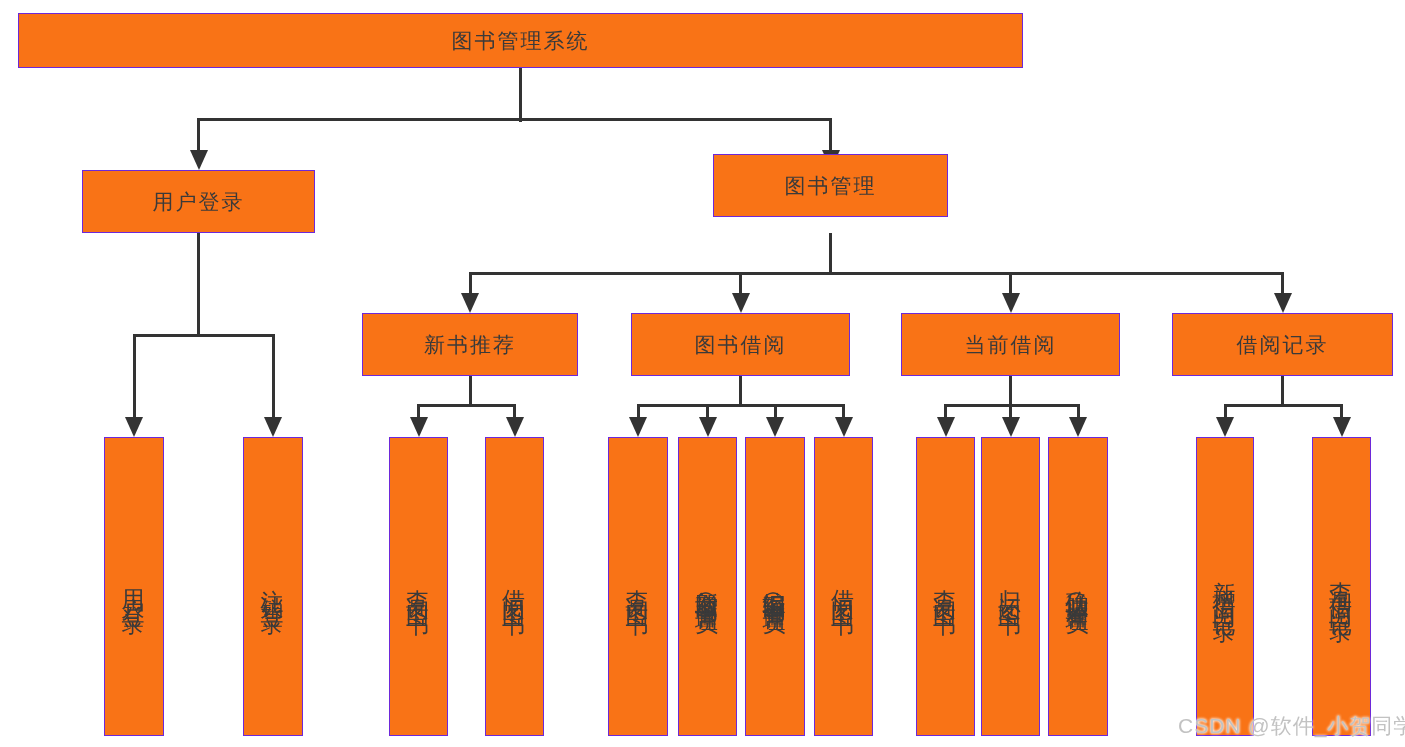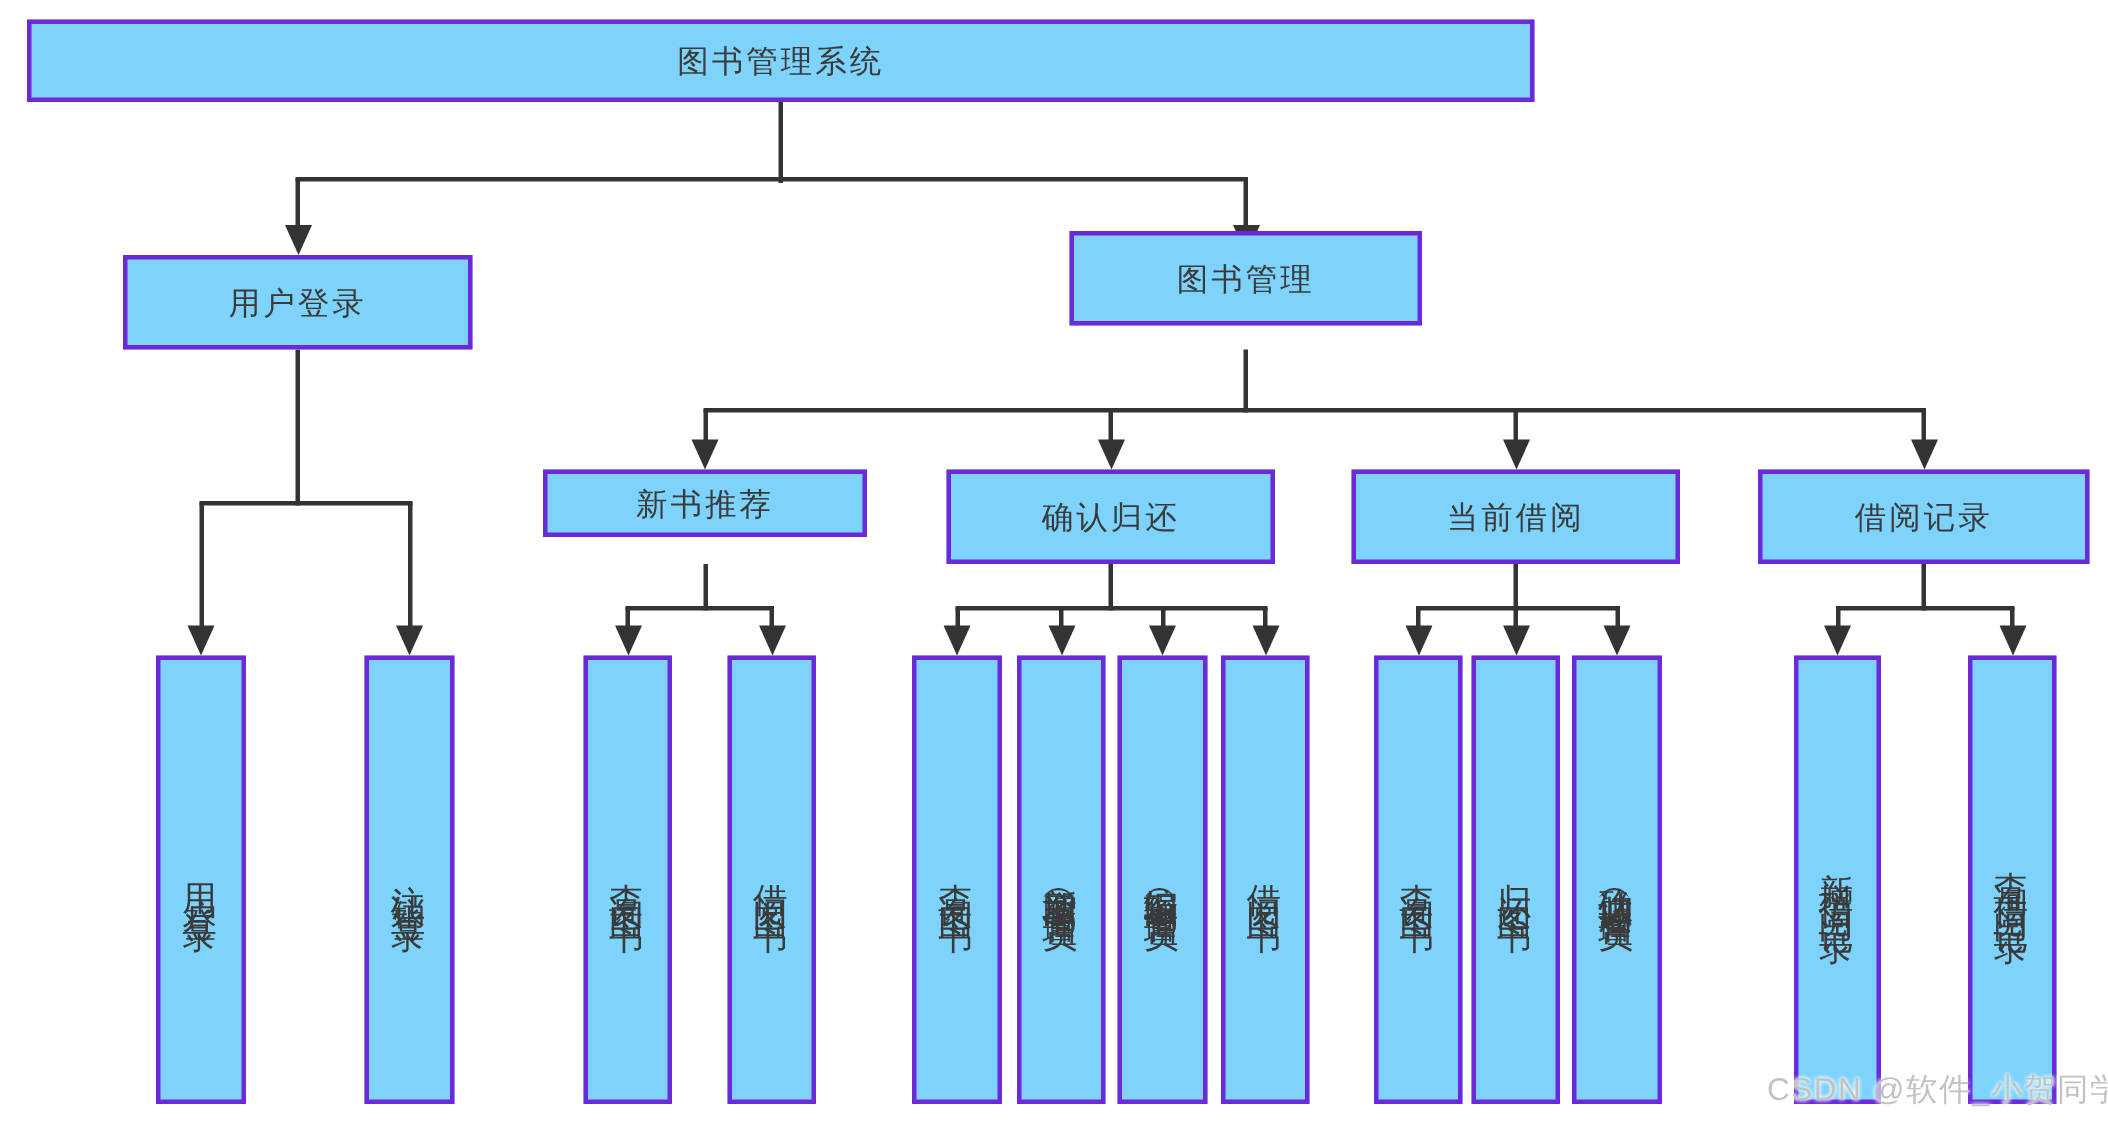--- a/index.html
+++ b/index.html
@@ -8,8 +8,8 @@
     font-family:"Liberation Sans","DejaVu Sans",sans-serif;overflow:hidden;
   }
   .node{
-    position:absolute;box-sizing:border-box;background:#7dd3fc;
-    border:3px solid #6d28d9;display:flex;align-items:center;justify-content:center;
+    position:absolute;box-sizing:border-box;background:#f97316;
+    border:1px solid #6d28d9;display:flex;align-items:center;justify-content:center;
     z-index:2;
   }
   .node .lbl{

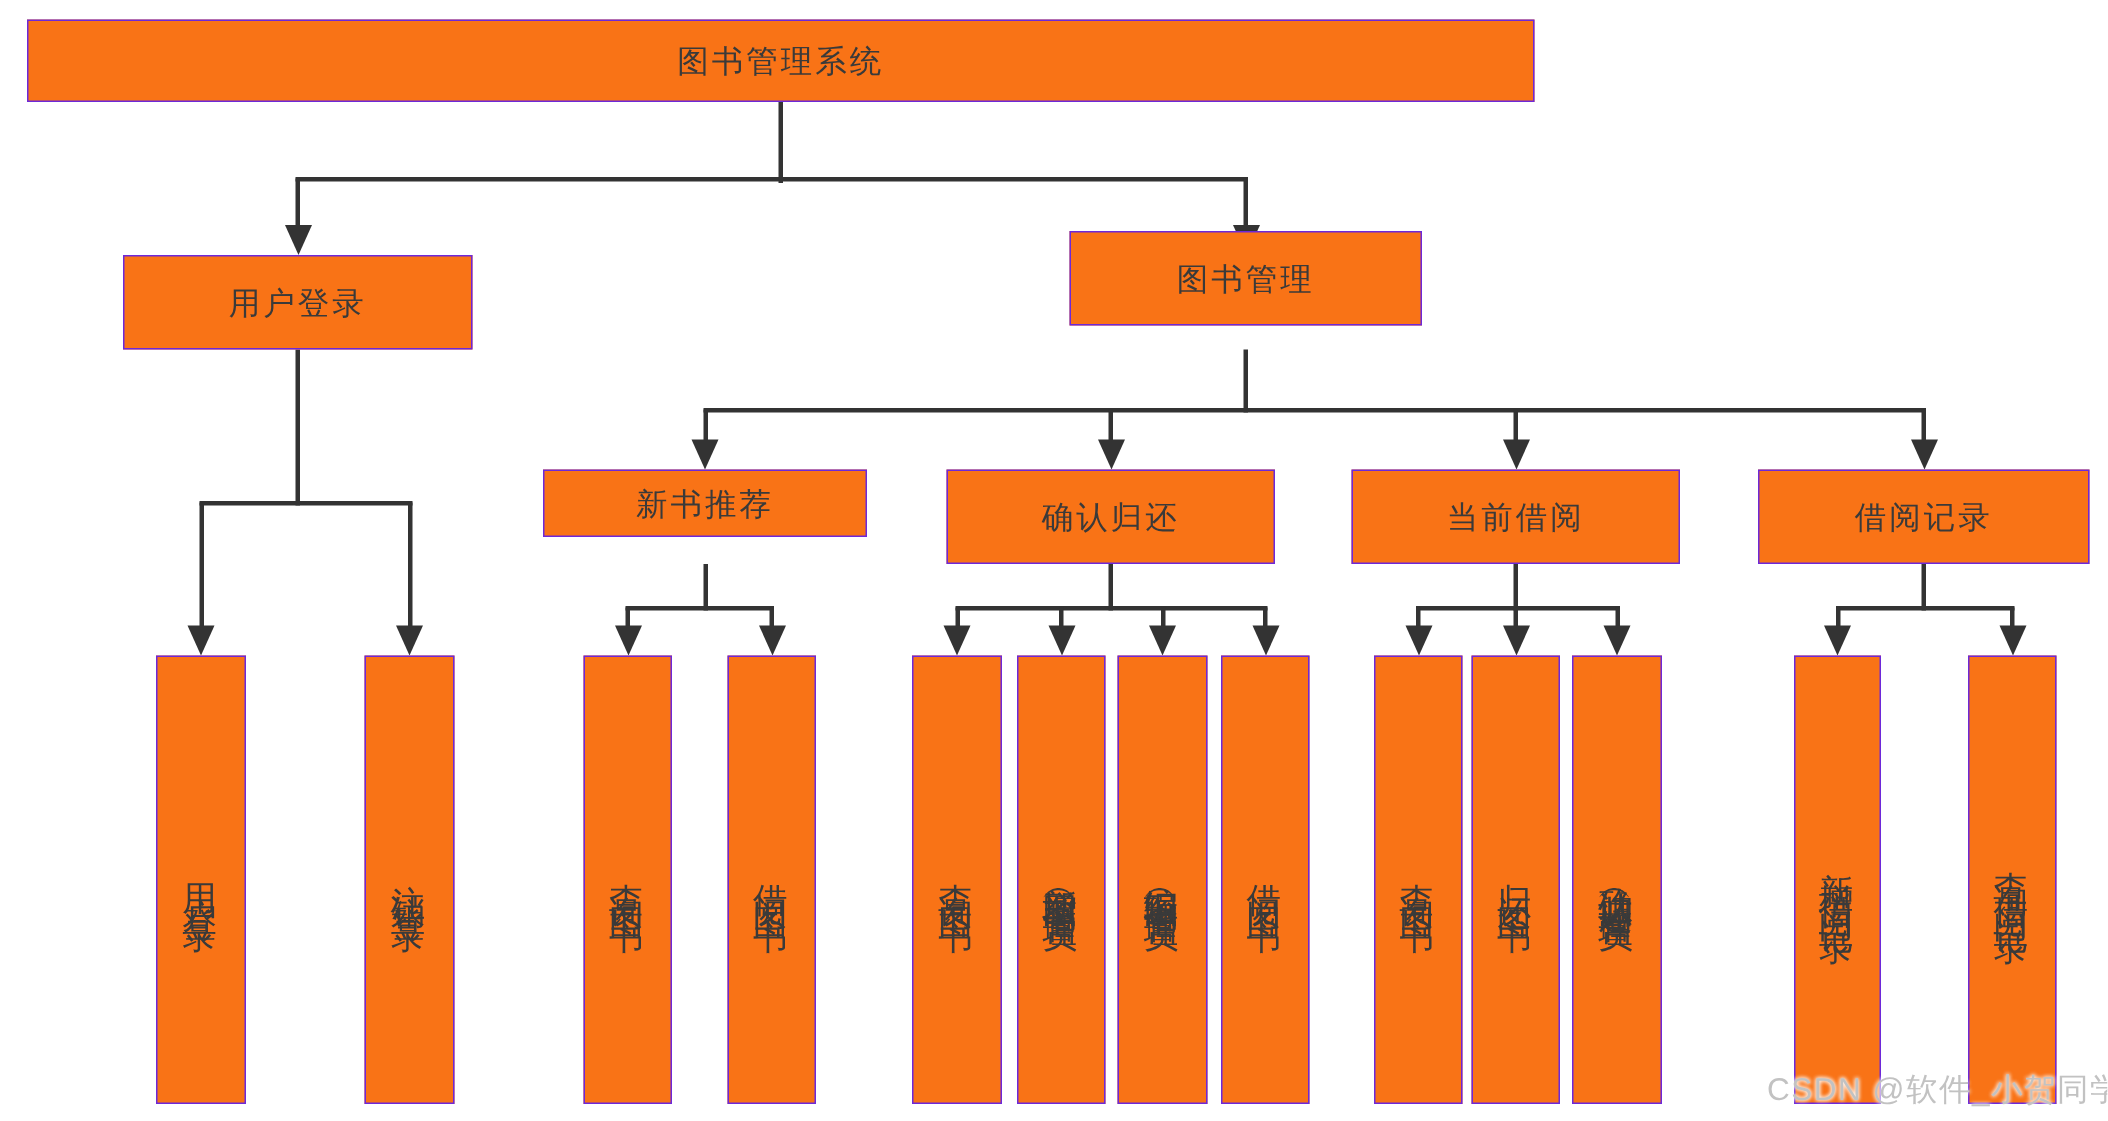--- a/index.html
+++ b/index.html
@@ -103,7 +103,7 @@
     <span class="lbl">图书管理</span>
   </div>
 
-  <div class="node h" style="left:362px;top:313px;width:216px;height:45px">
+  <div class="node h" style="left:362px;top:313px;width:216px;height:63px">
     <span class="lbl">新书推荐</span>
   </div>
   <div class="node h" style="left:631px;top:313px;width:219px;height:63px">

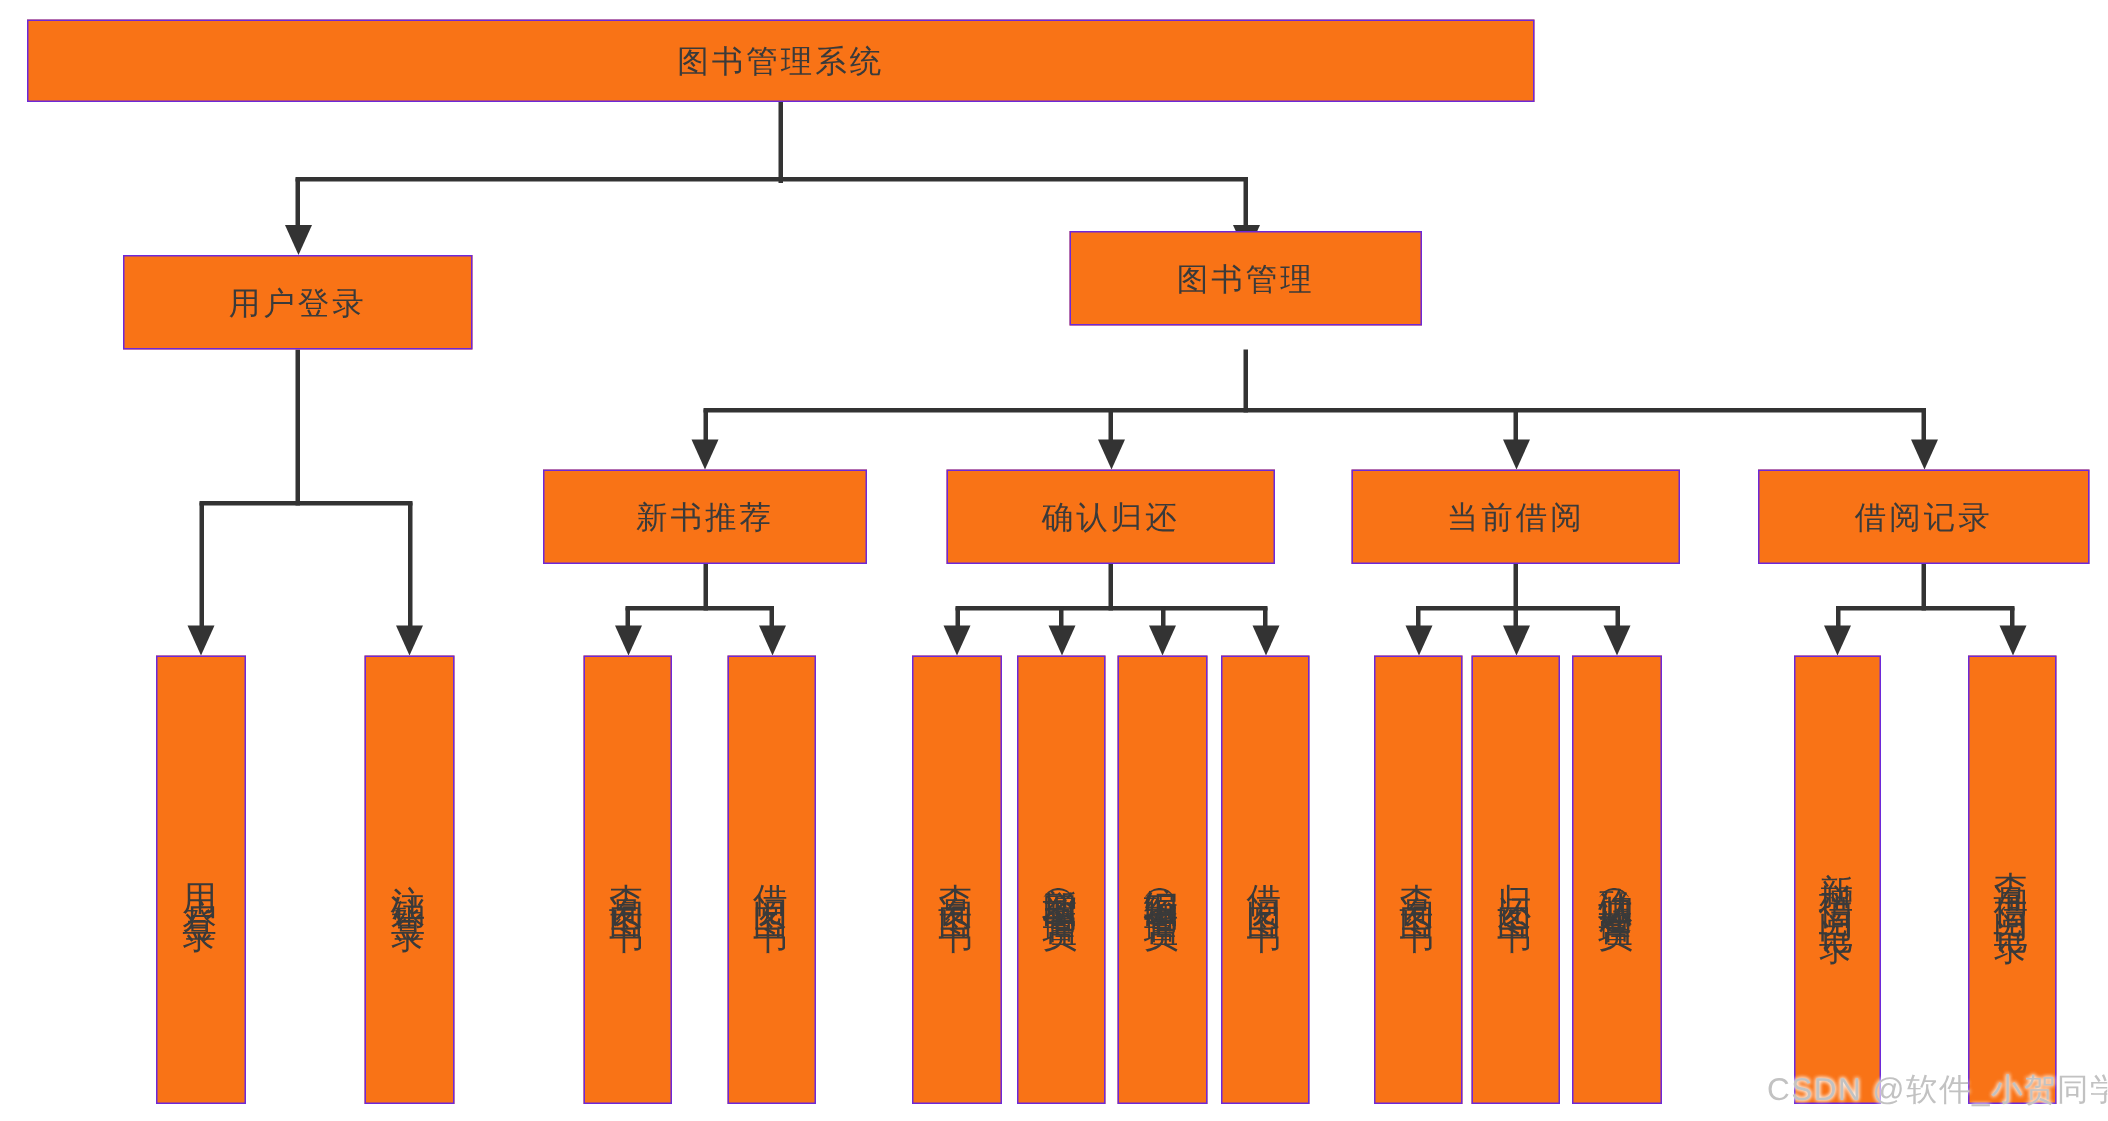--- a/index.html
+++ b/index.html
@@ -107,7 +107,7 @@
     <span class="lbl">新书推荐</span>
   </div>
   <div class="node h" style="left:631px;top:313px;width:219px;height:63px">
-    <span class="lbl">确认归还</span>
+    <span class="lbl">图书借阅</span>
   </div>
   <div class="node h" style="left:901px;top:313px;width:219px;height:63px">
     <span class="lbl">当前借阅</span>

